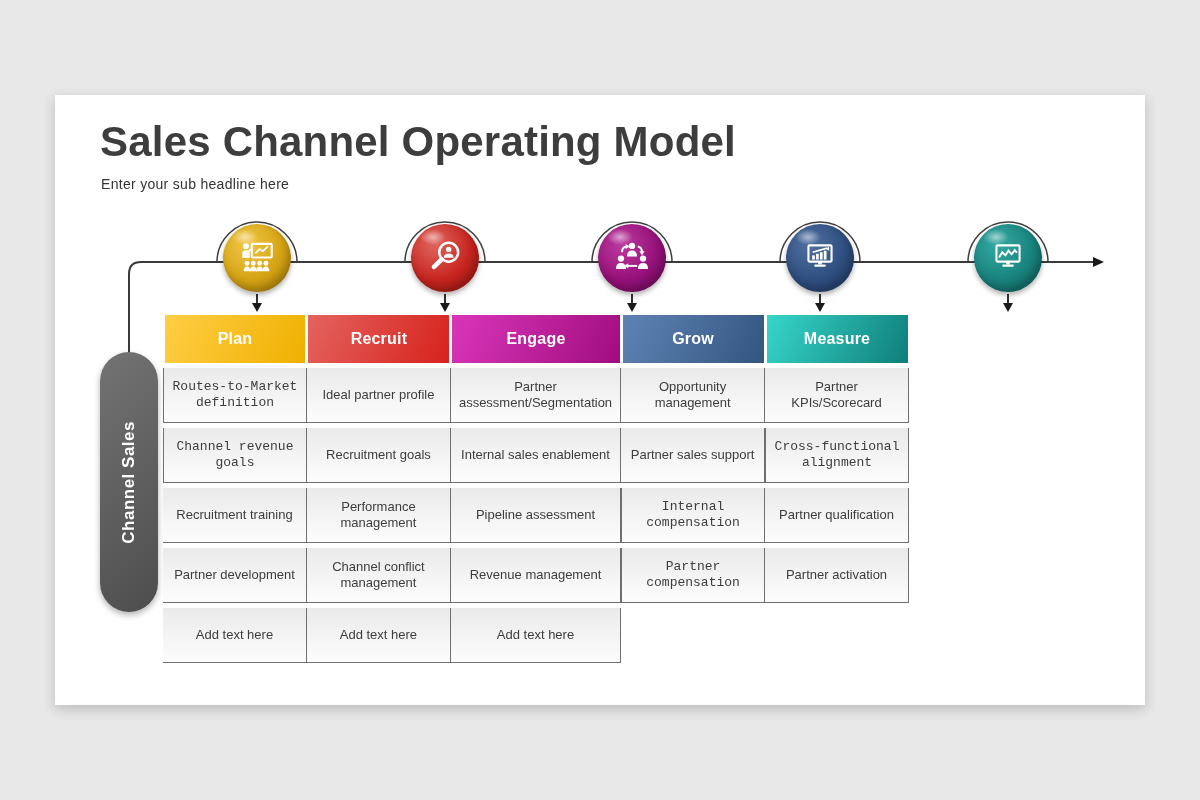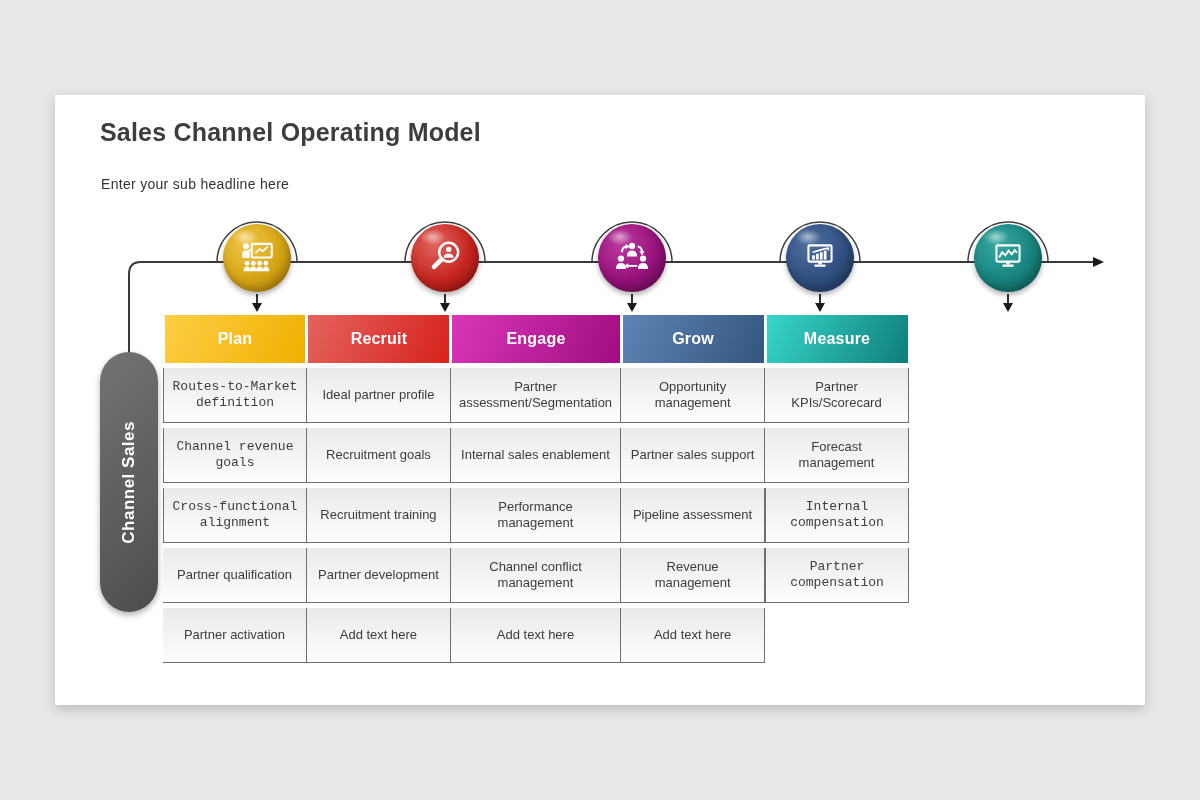--- a/index.html
+++ b/index.html
@@ -14,7 +14,7 @@
   }
   .title{
     position:absolute;left:100px;top:118px;
-    font-size:25px;font-weight:600;color:#3d3d3d;letter-spacing:.2px;
+    font-size:42px;font-weight:600;color:#3d3d3d;letter-spacing:.2px;
   }
   .subtitle{
     position:absolute;left:101px;top:176px;

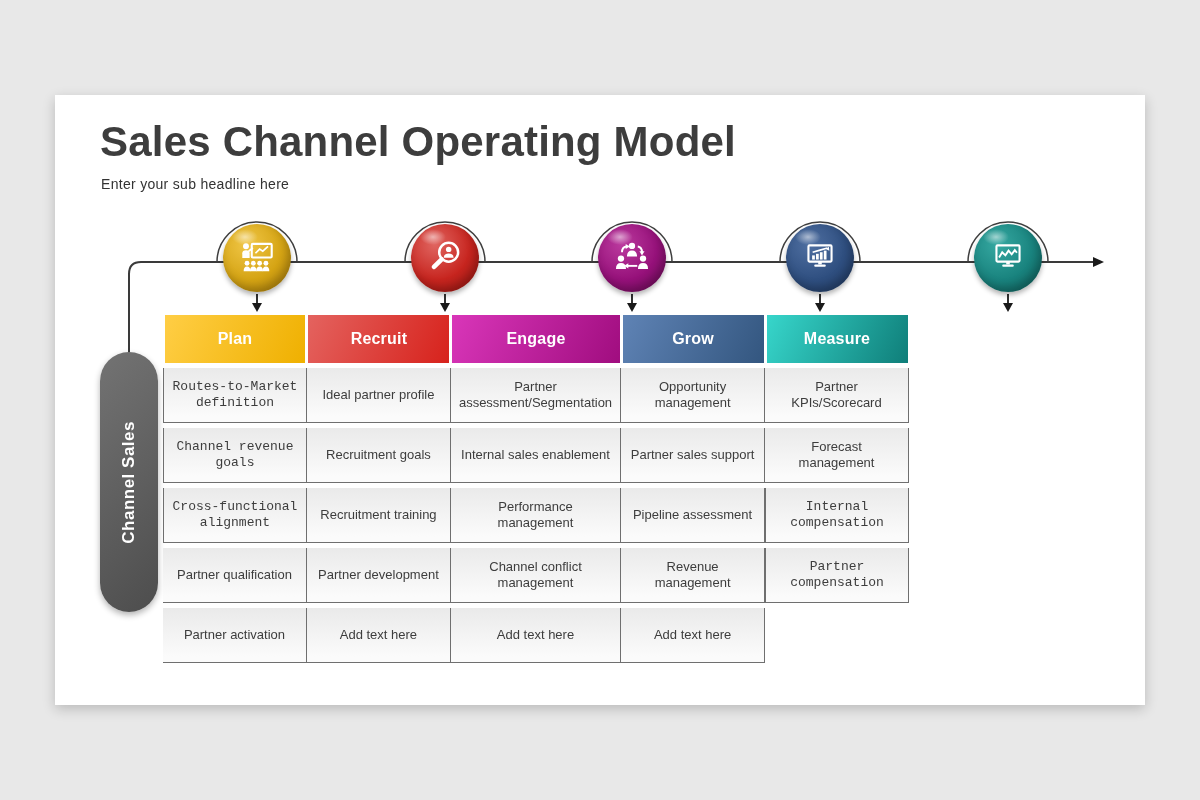--- a/index.html
+++ b/index.html
@@ -213,7 +213,6 @@
   <div class="cell">Recruitment goals</div>
   <div class="cell">Internal sales enablement</div>
   <div class="cell">Partner sales support</div>
-  <div class="cell">Forecast management</div>
 
   <div class="cell first">Cross-functional alignment</div>
   <div class="cell">Recruitment training</div>

